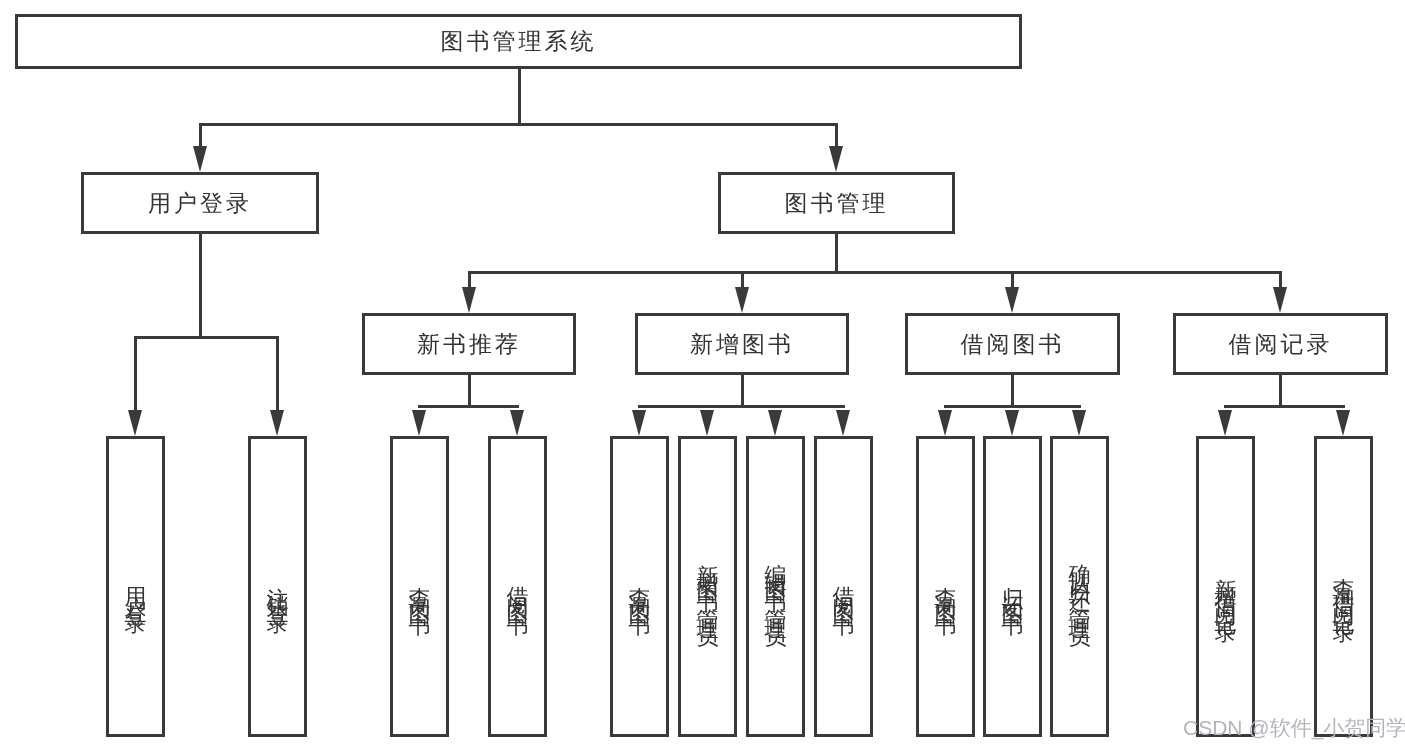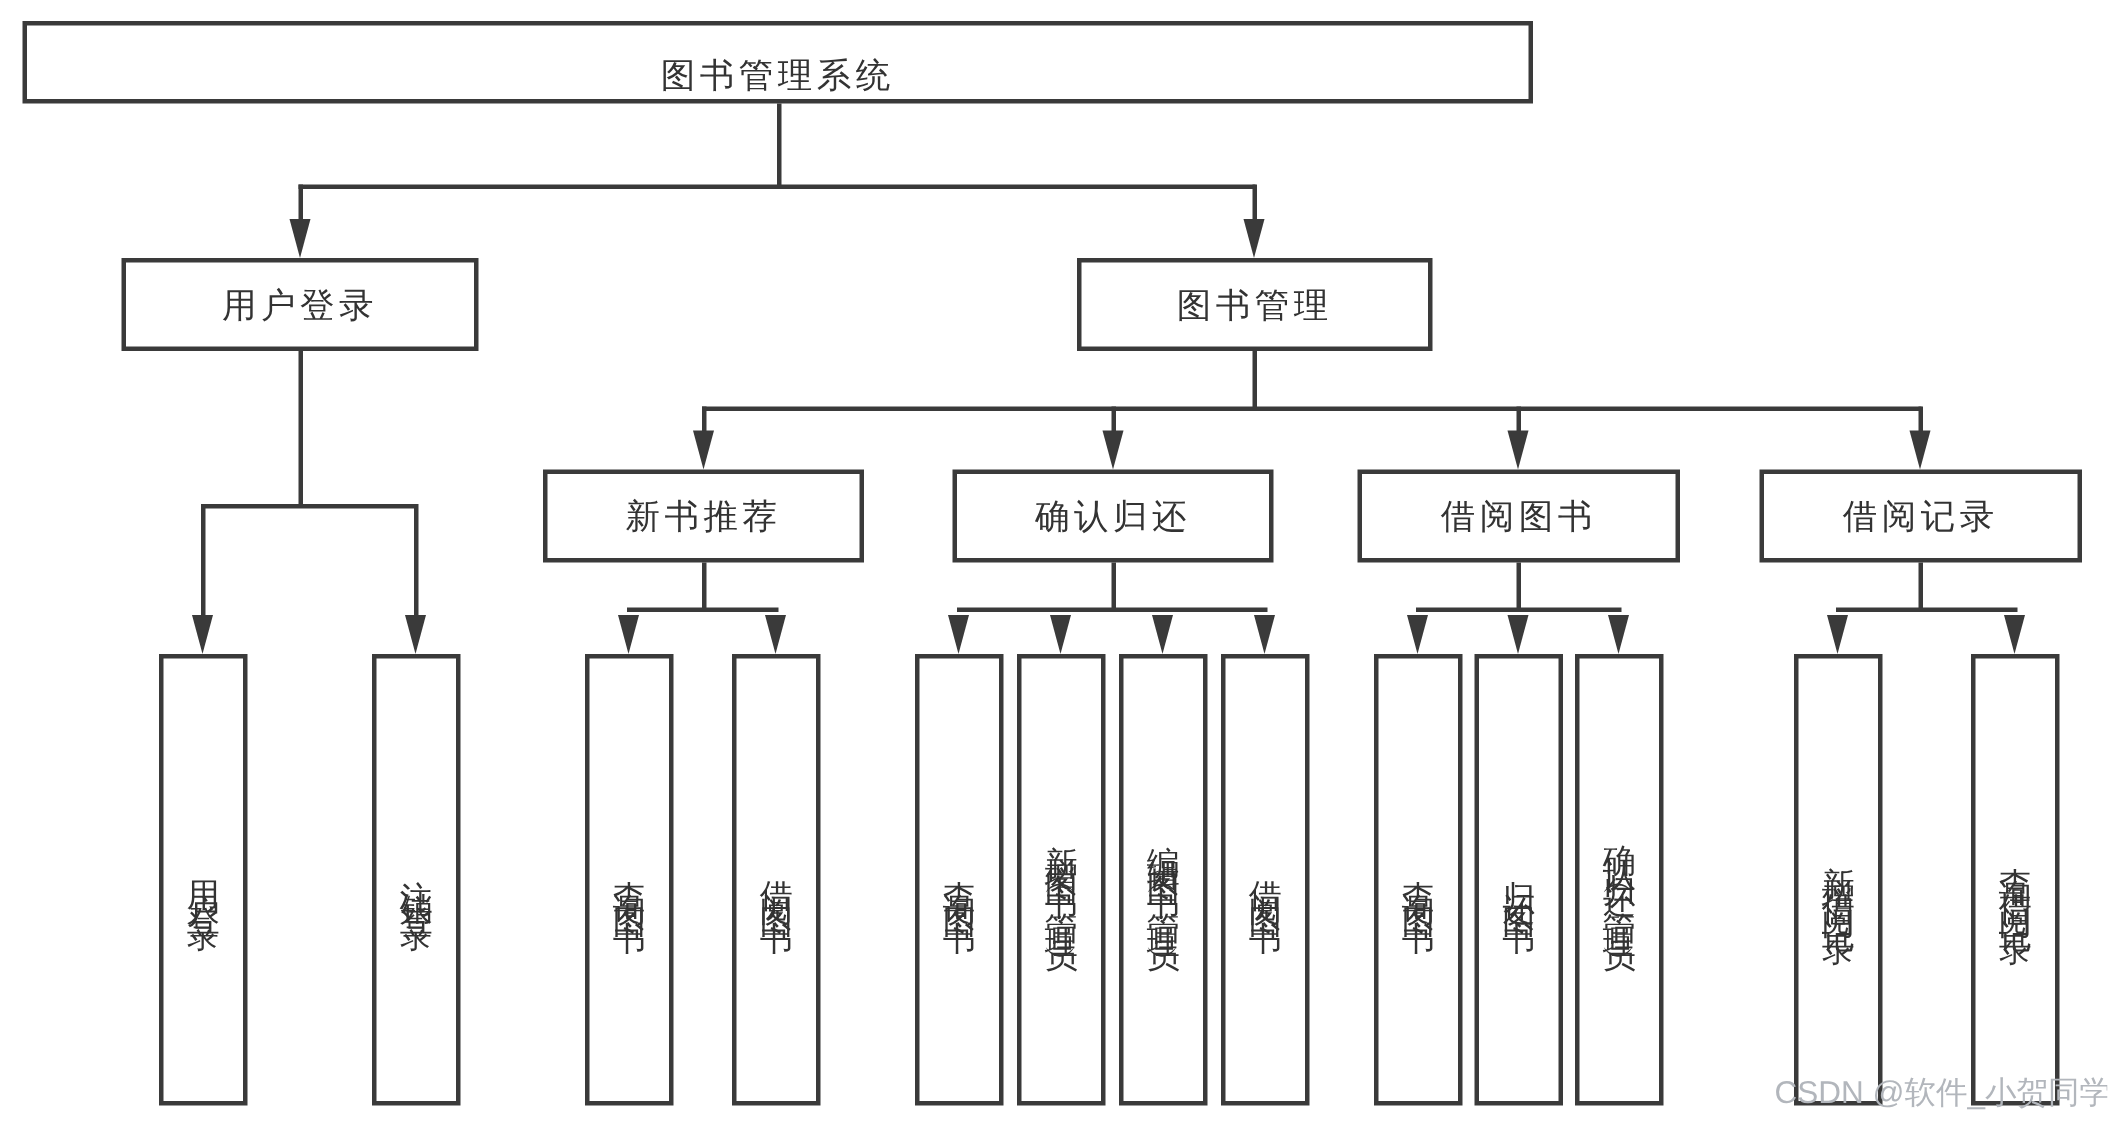--- a/index.html
+++ b/index.html
@@ -34,7 +34,7 @@
 
 <div class="canvas">
 
-  <div class="box" style="left:15px;top:14px;width:1007px;height:55px;align-items:flex-end;">
+  <div class="box" style="left:15px;top:14px;width:1007px;height:55px;">
     <span class="h-label">图书管理系统</span>
   </div>
 

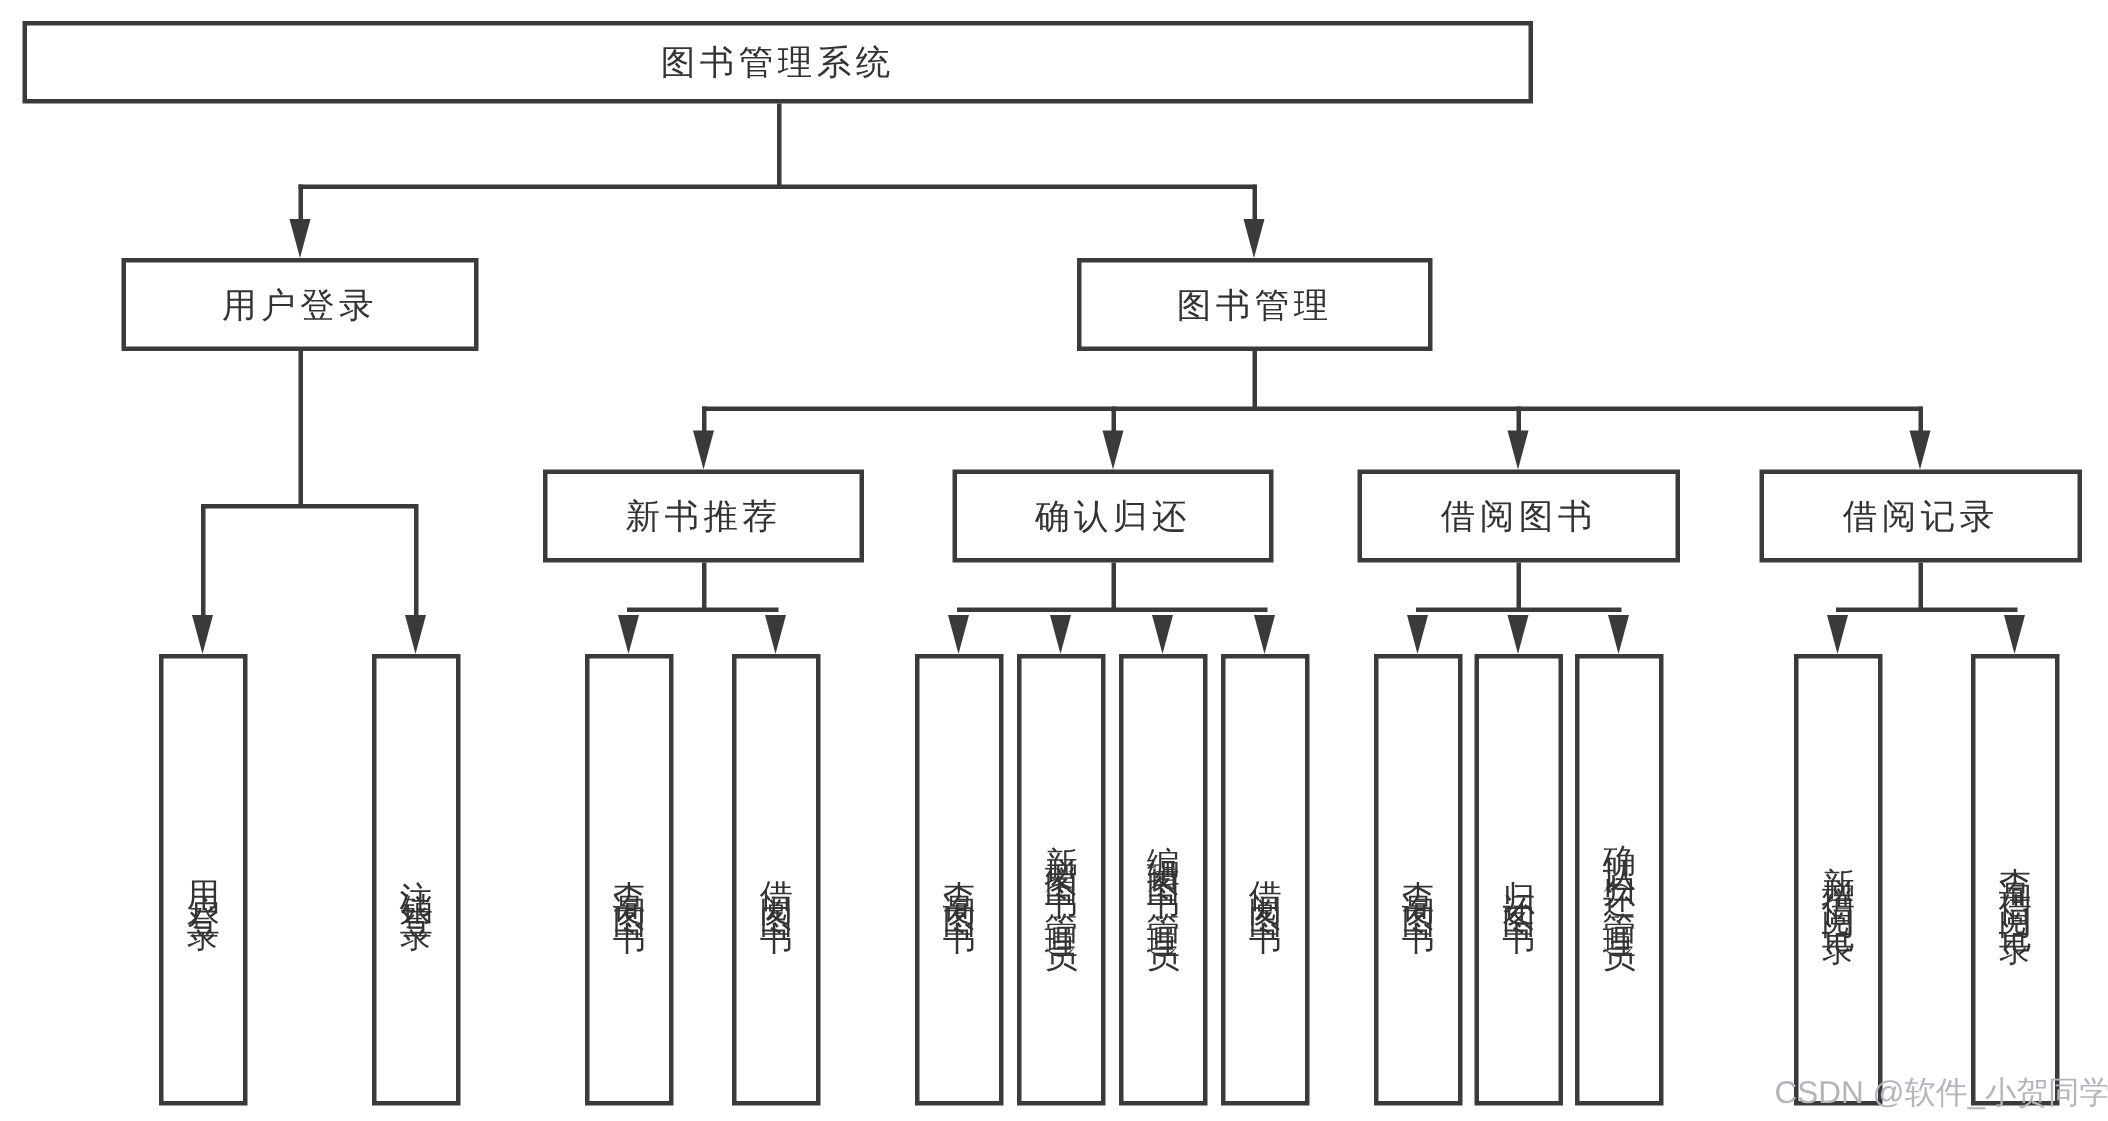--- a/index.html
+++ b/index.html
@@ -51,7 +51,7 @@
   </div>
 
   <div class="box" style="left:635px;top:313px;width:214px;height:62px;">
-    <span class="h-label">确认归还</span>
+    <span class="h-label">新增图书</span>
   </div>
 
   <div class="box" style="left:905px;top:313px;width:215px;height:62px;">

